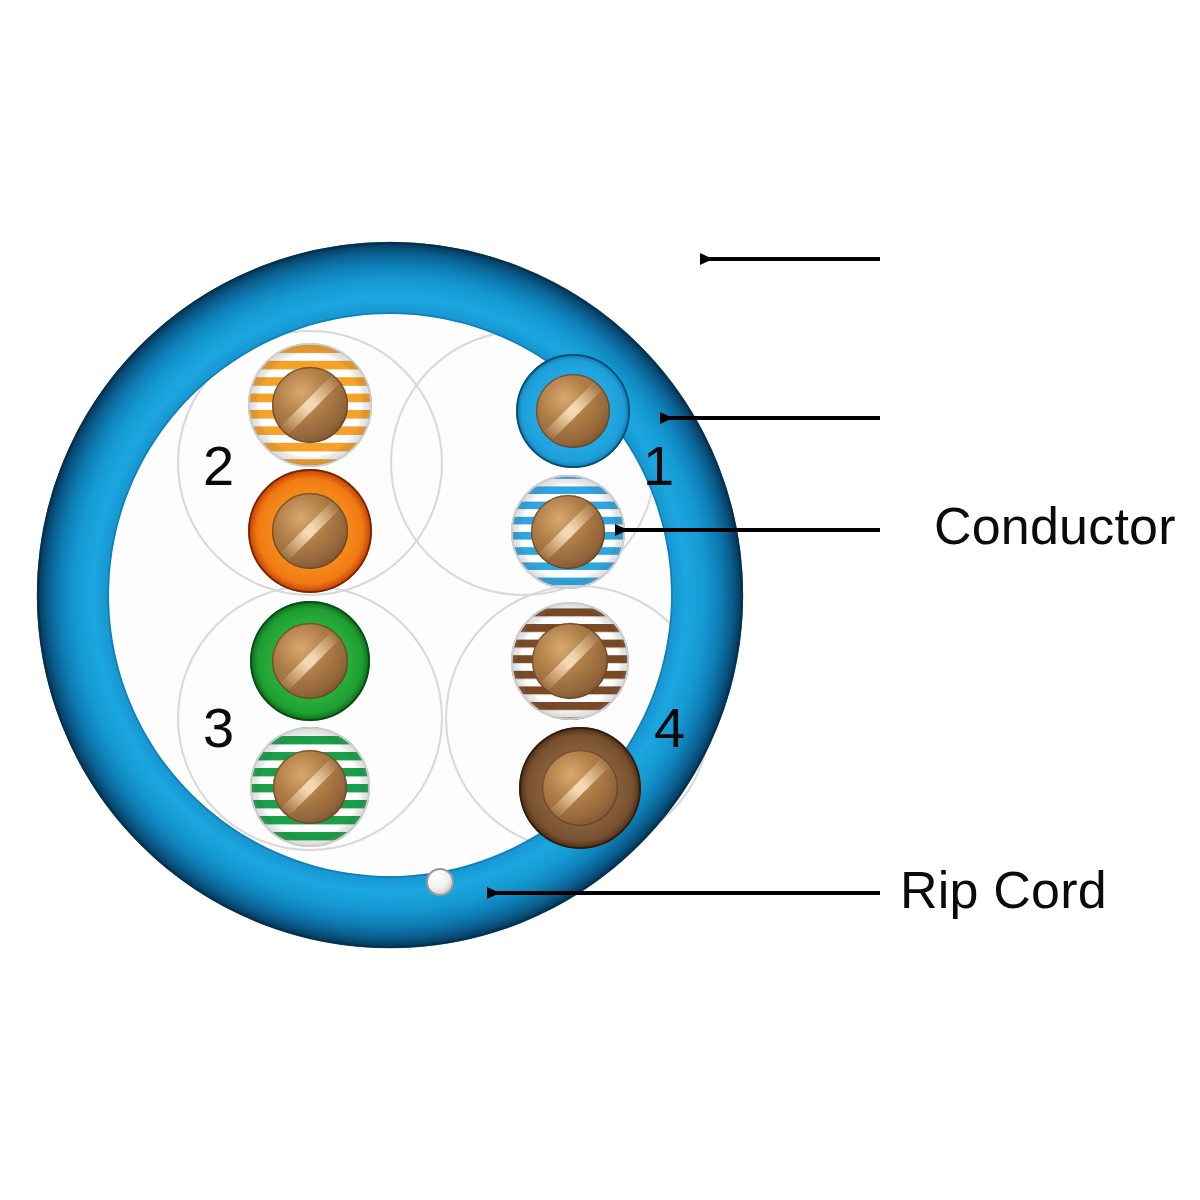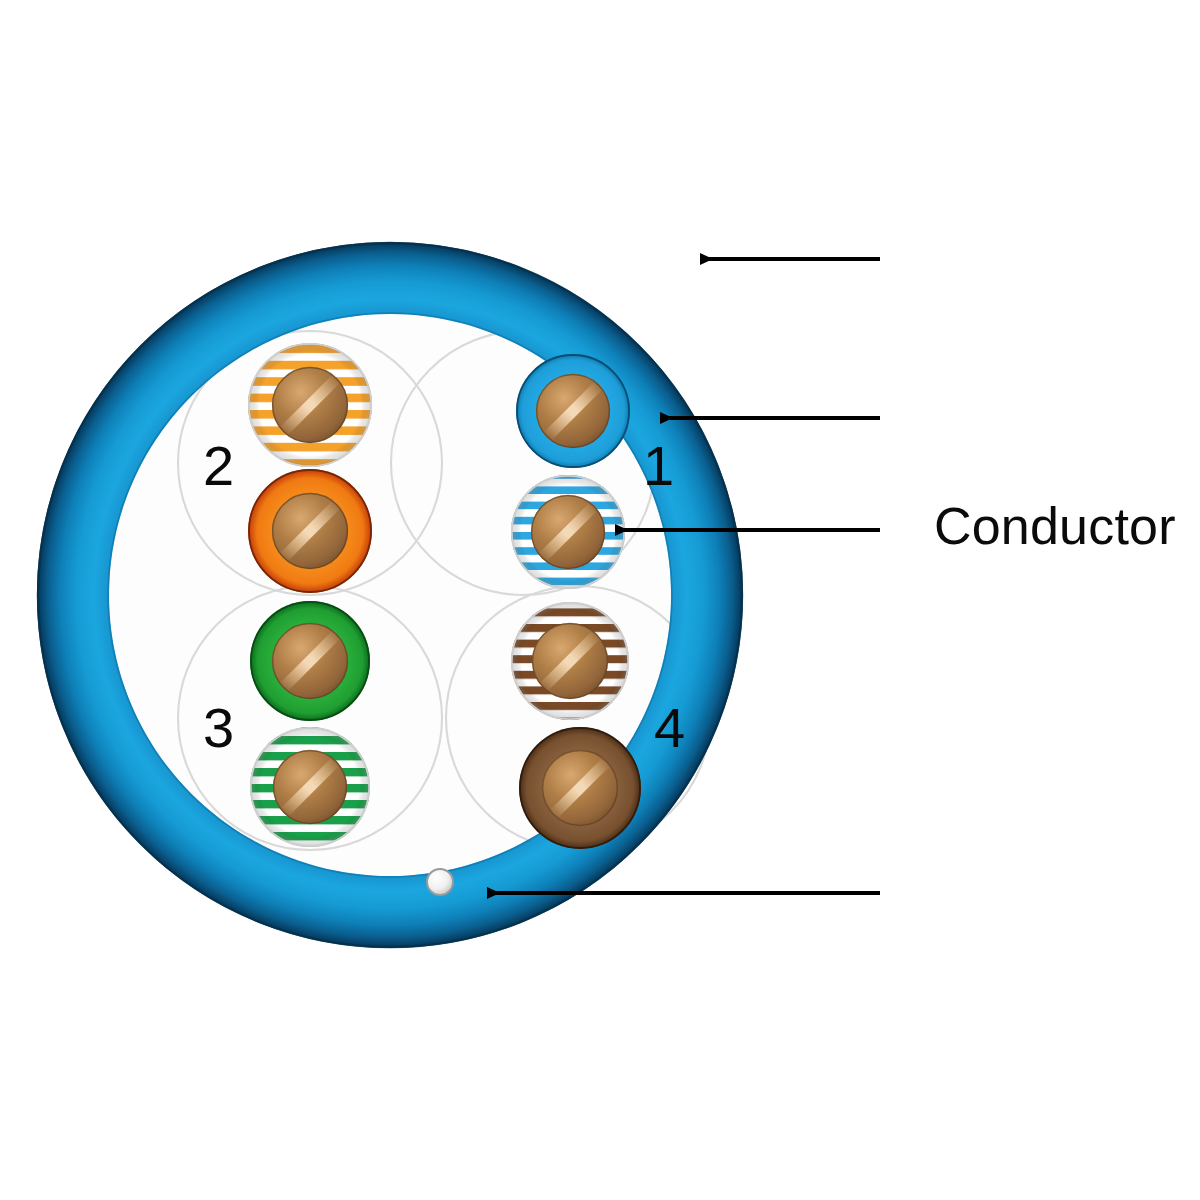--- a/index.html
+++ b/index.html
@@ -293,6 +293,7 @@
   <div class="pair-number" style="left:654px; top:700px;">4</div>
 
   <div class="callout-label" style="left:900px; top:500px;margin-left:34px;">Conductor</div>
+  <div class="callout-label" style="left:900px; top:864px;">Rip Cord</div>
 
 </div>
 

